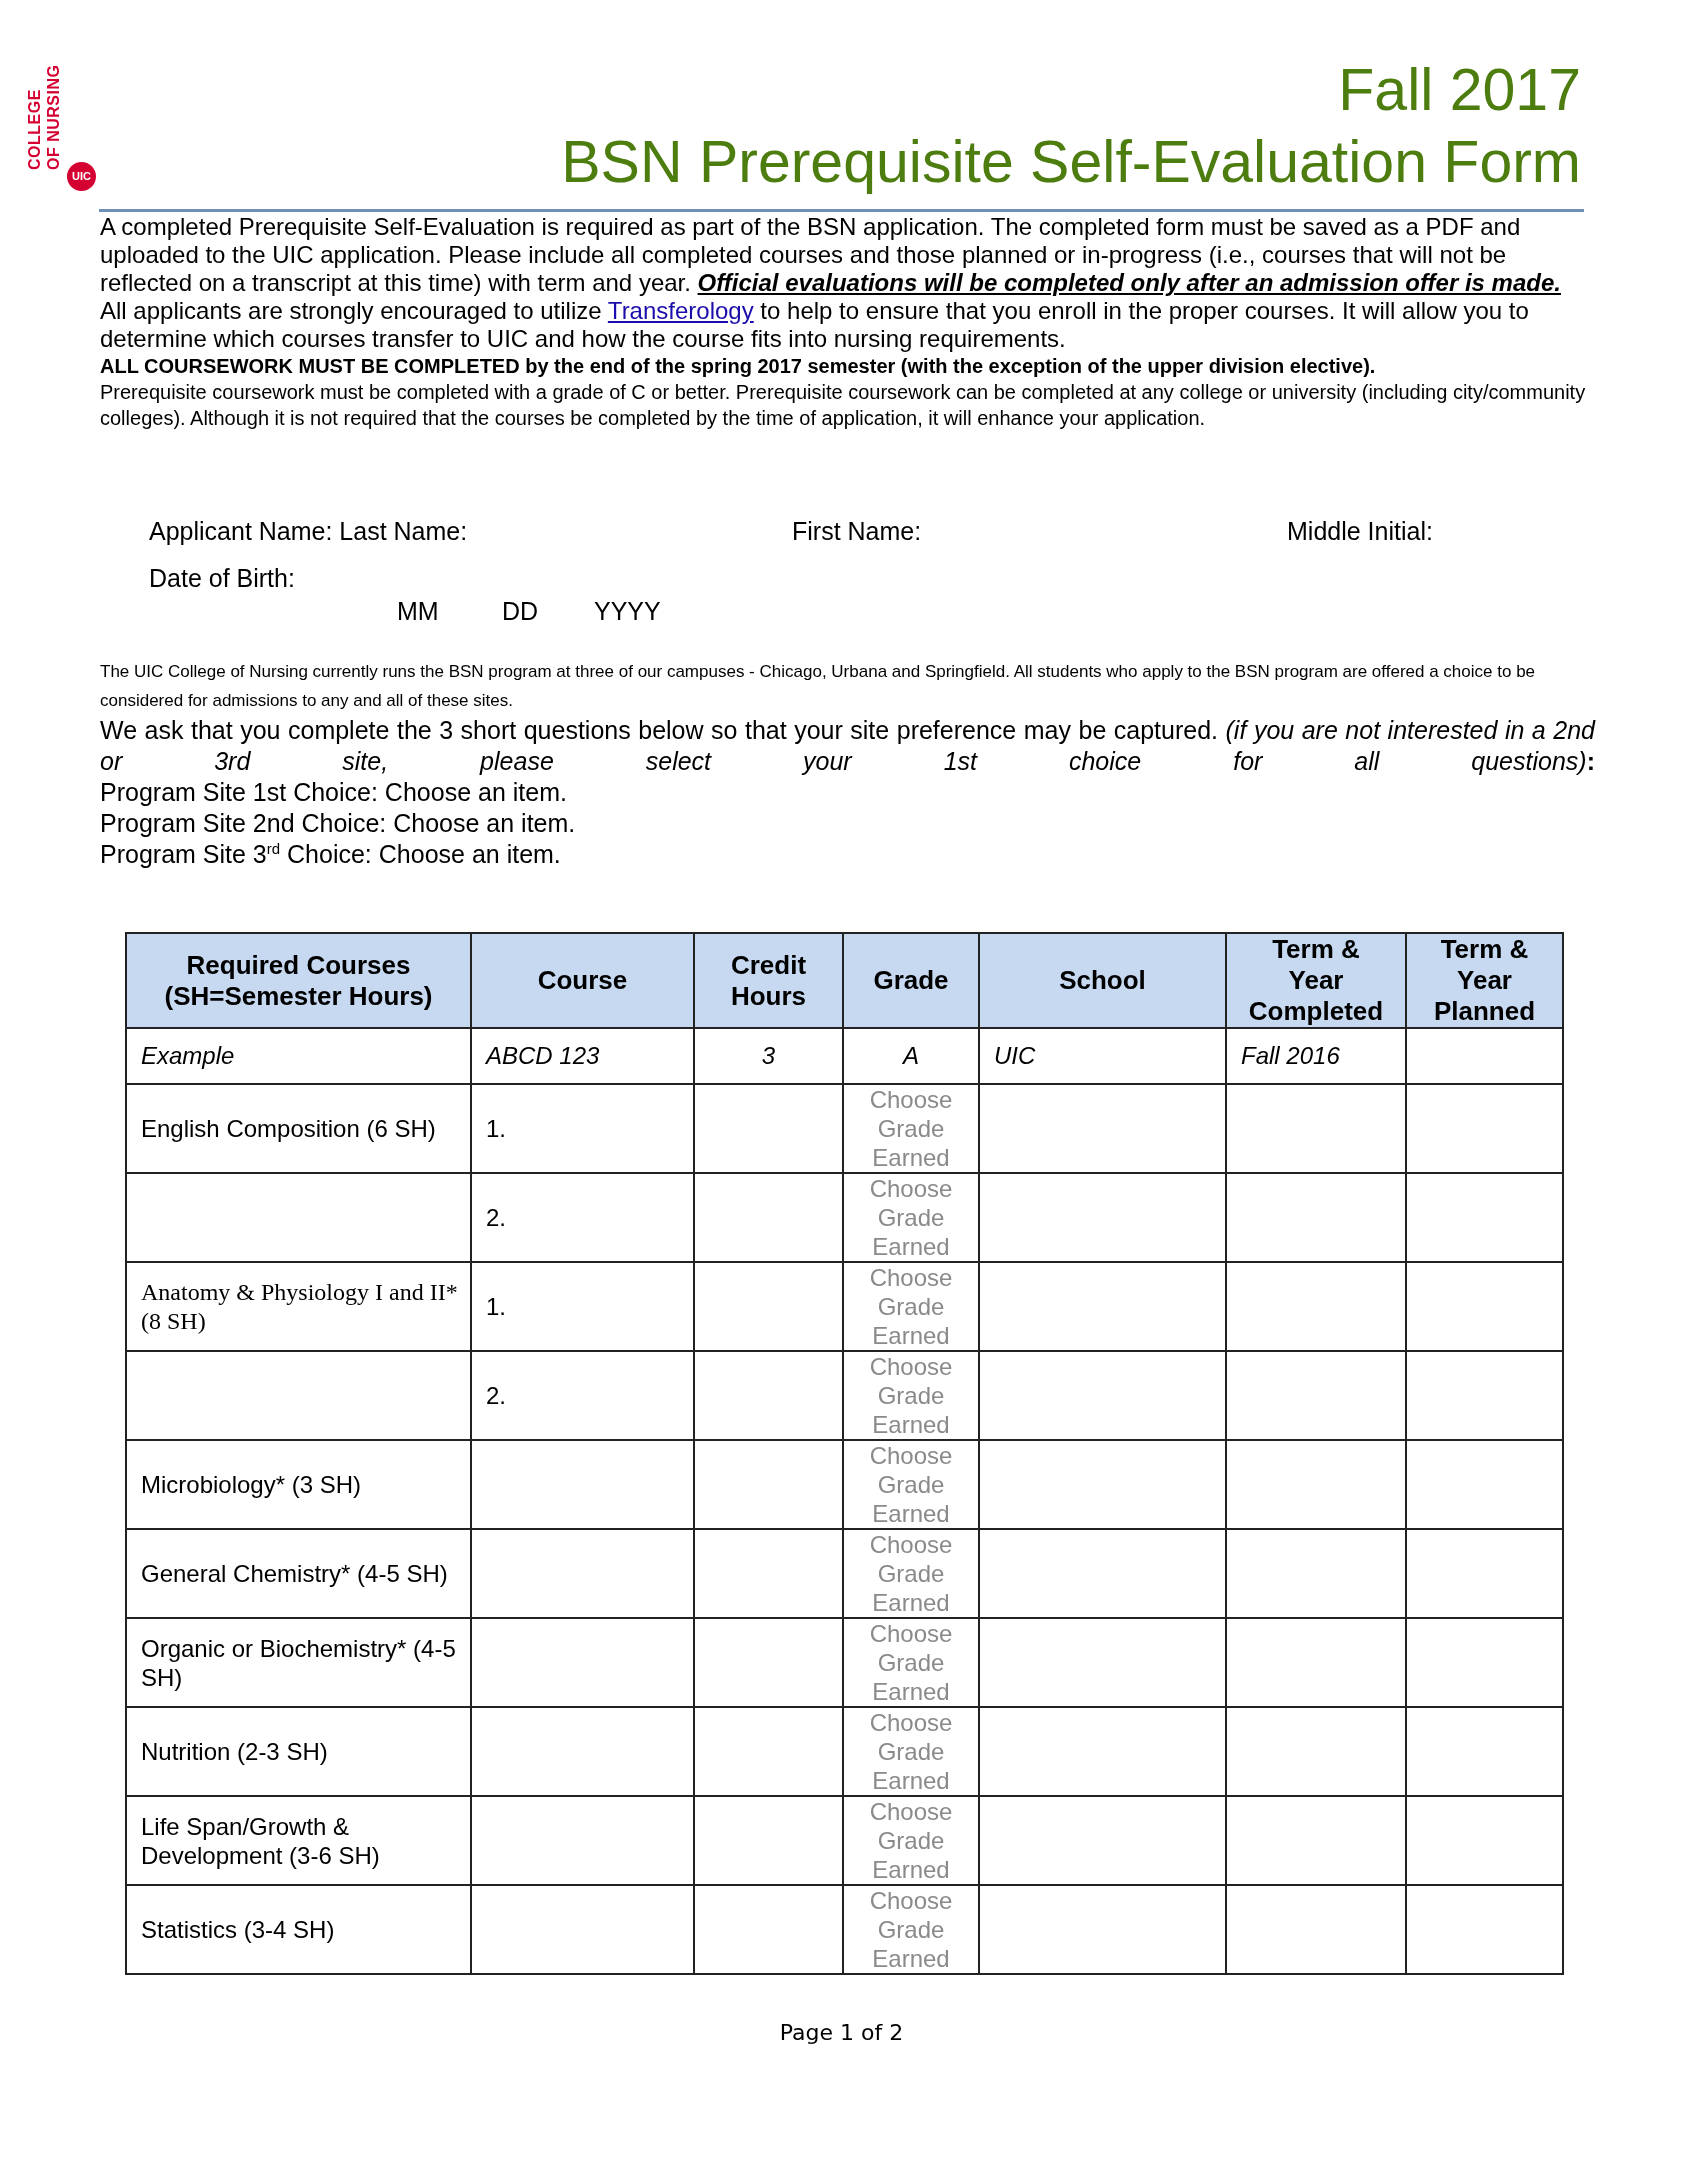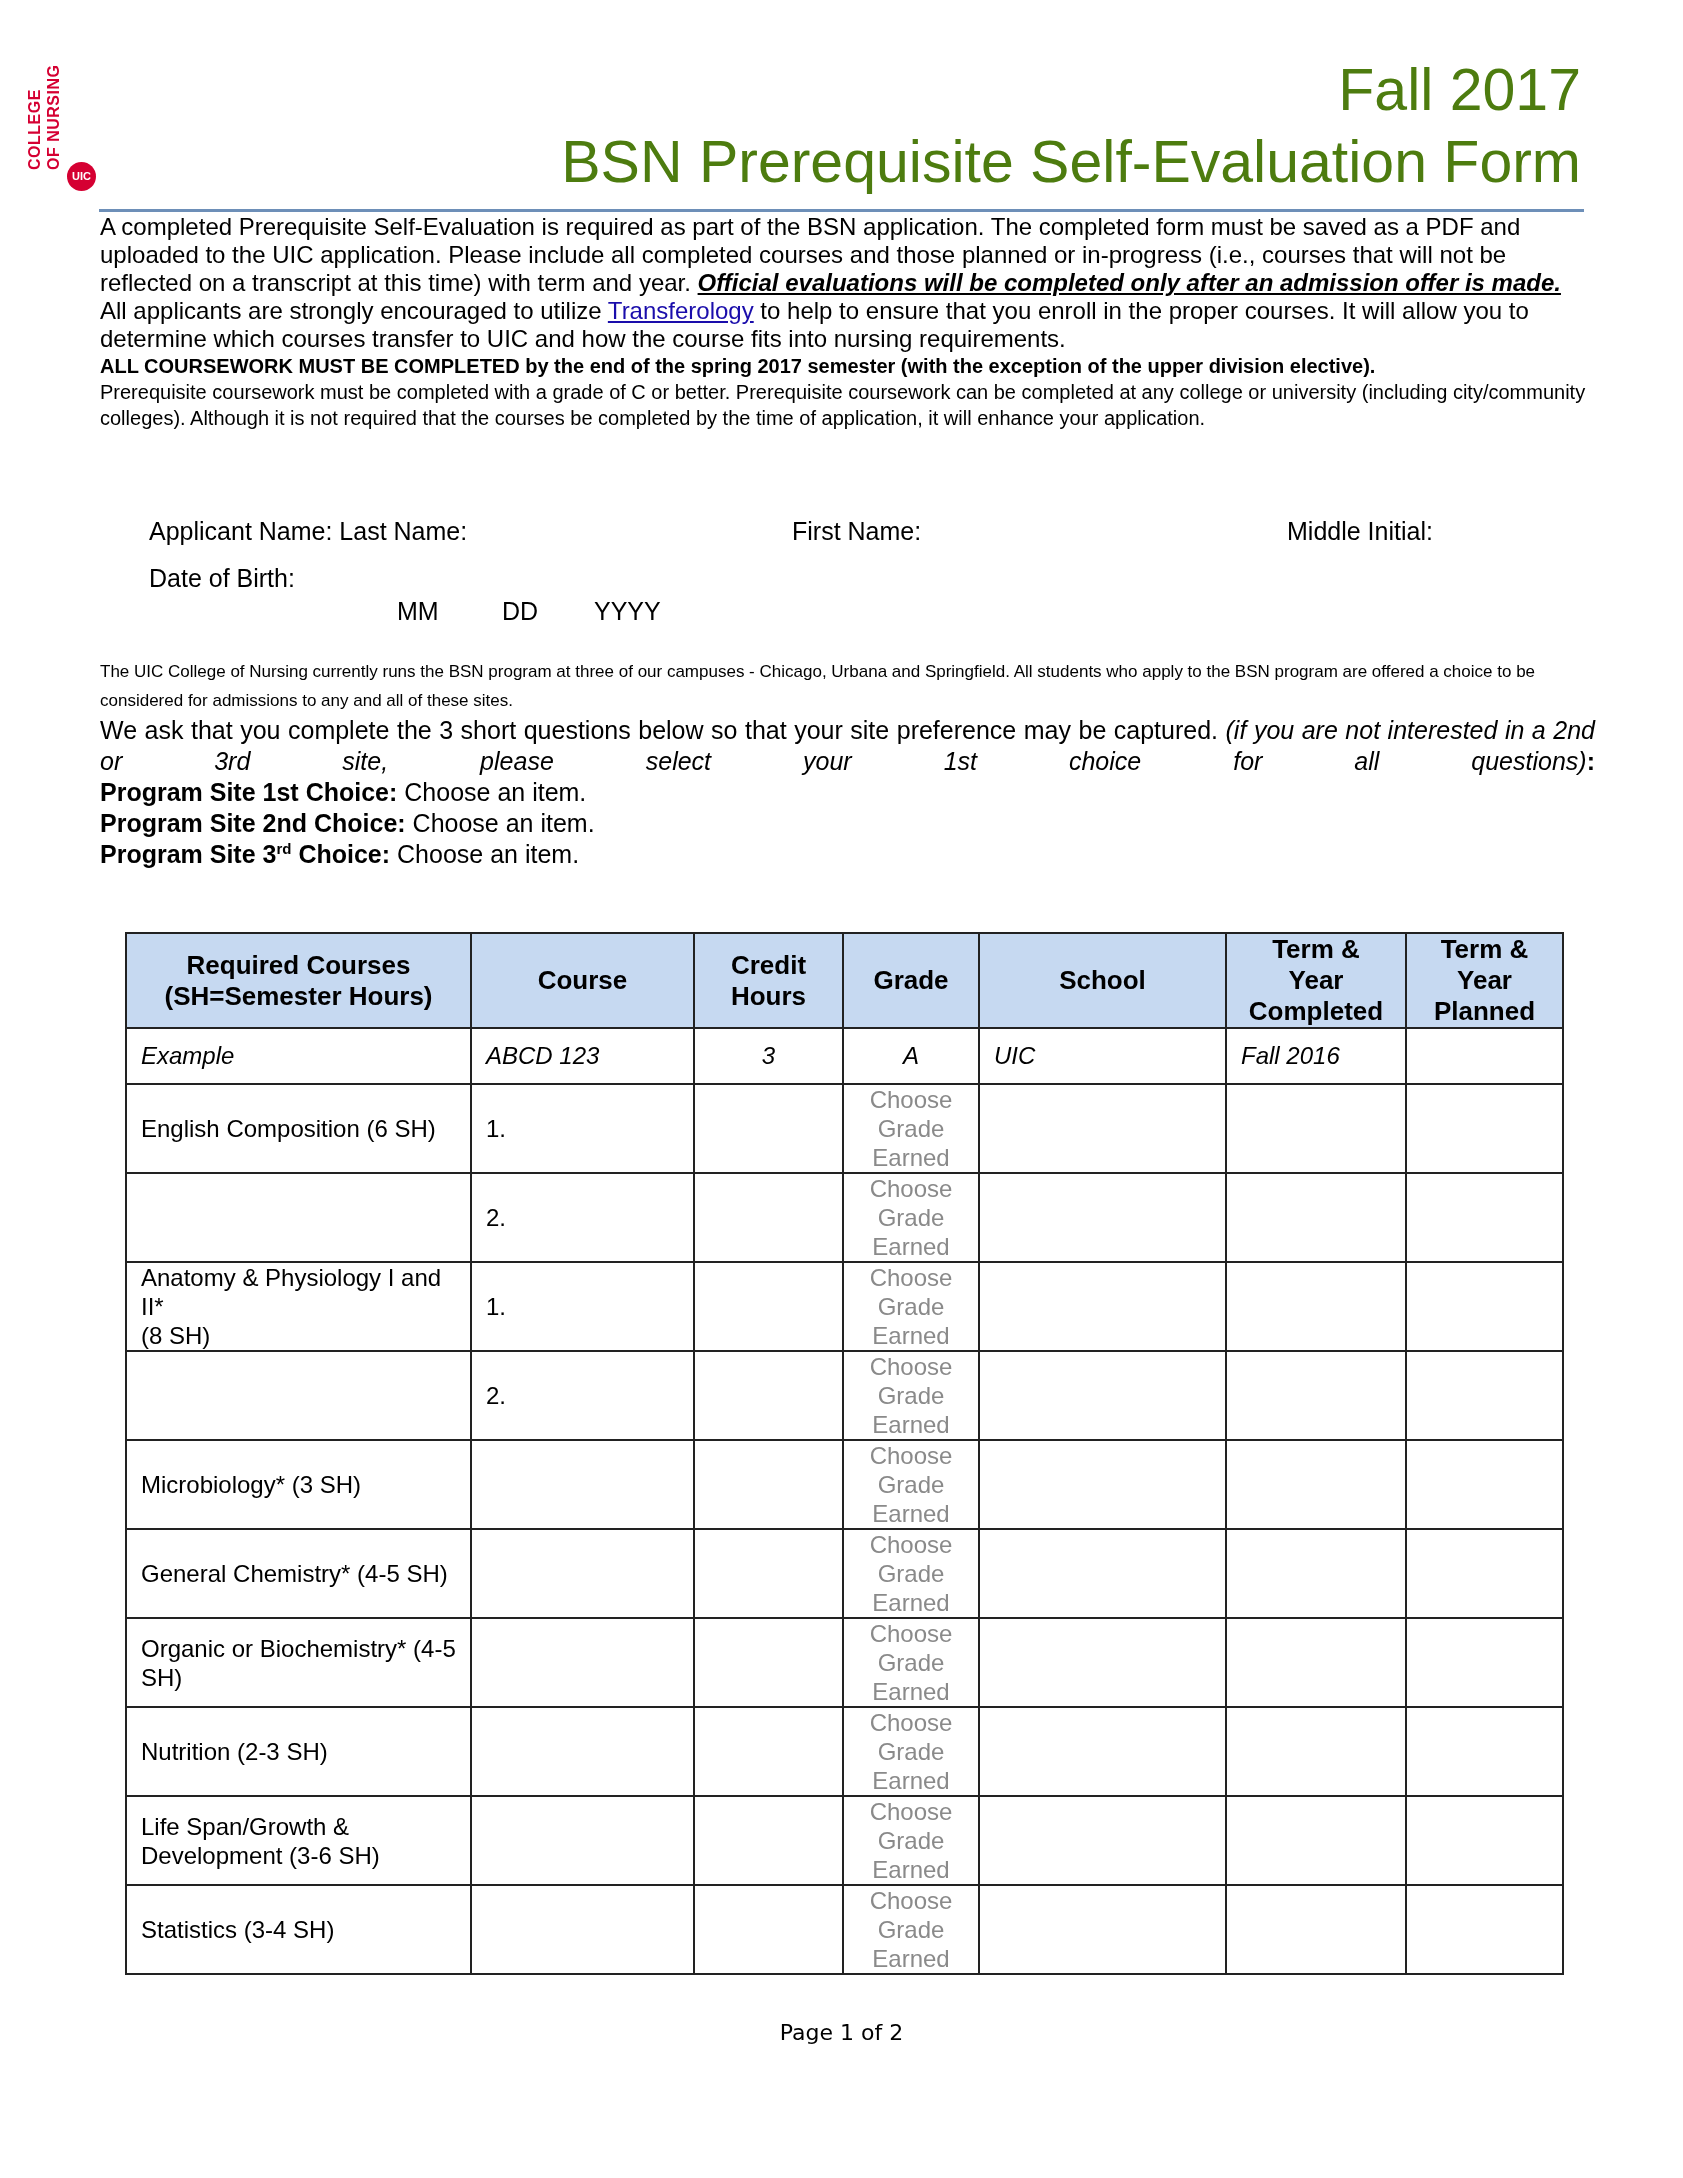--- a/index.html
+++ b/index.html
@@ -40,7 +40,7 @@
   .site .s1 { font-size: 17px; line-height: 29px; }
   .site .s2 { font-size: 25px; line-height: 31px; text-align: justify; text-align-last: justify; }
   .site .choice { font-size: 25px; line-height: 31px; }
-  .site .choice b { font-weight: bold; }
+  .site .choice b { font-weight: normal; }
   sup { font-size: 15px; line-height: 0; }
 
   

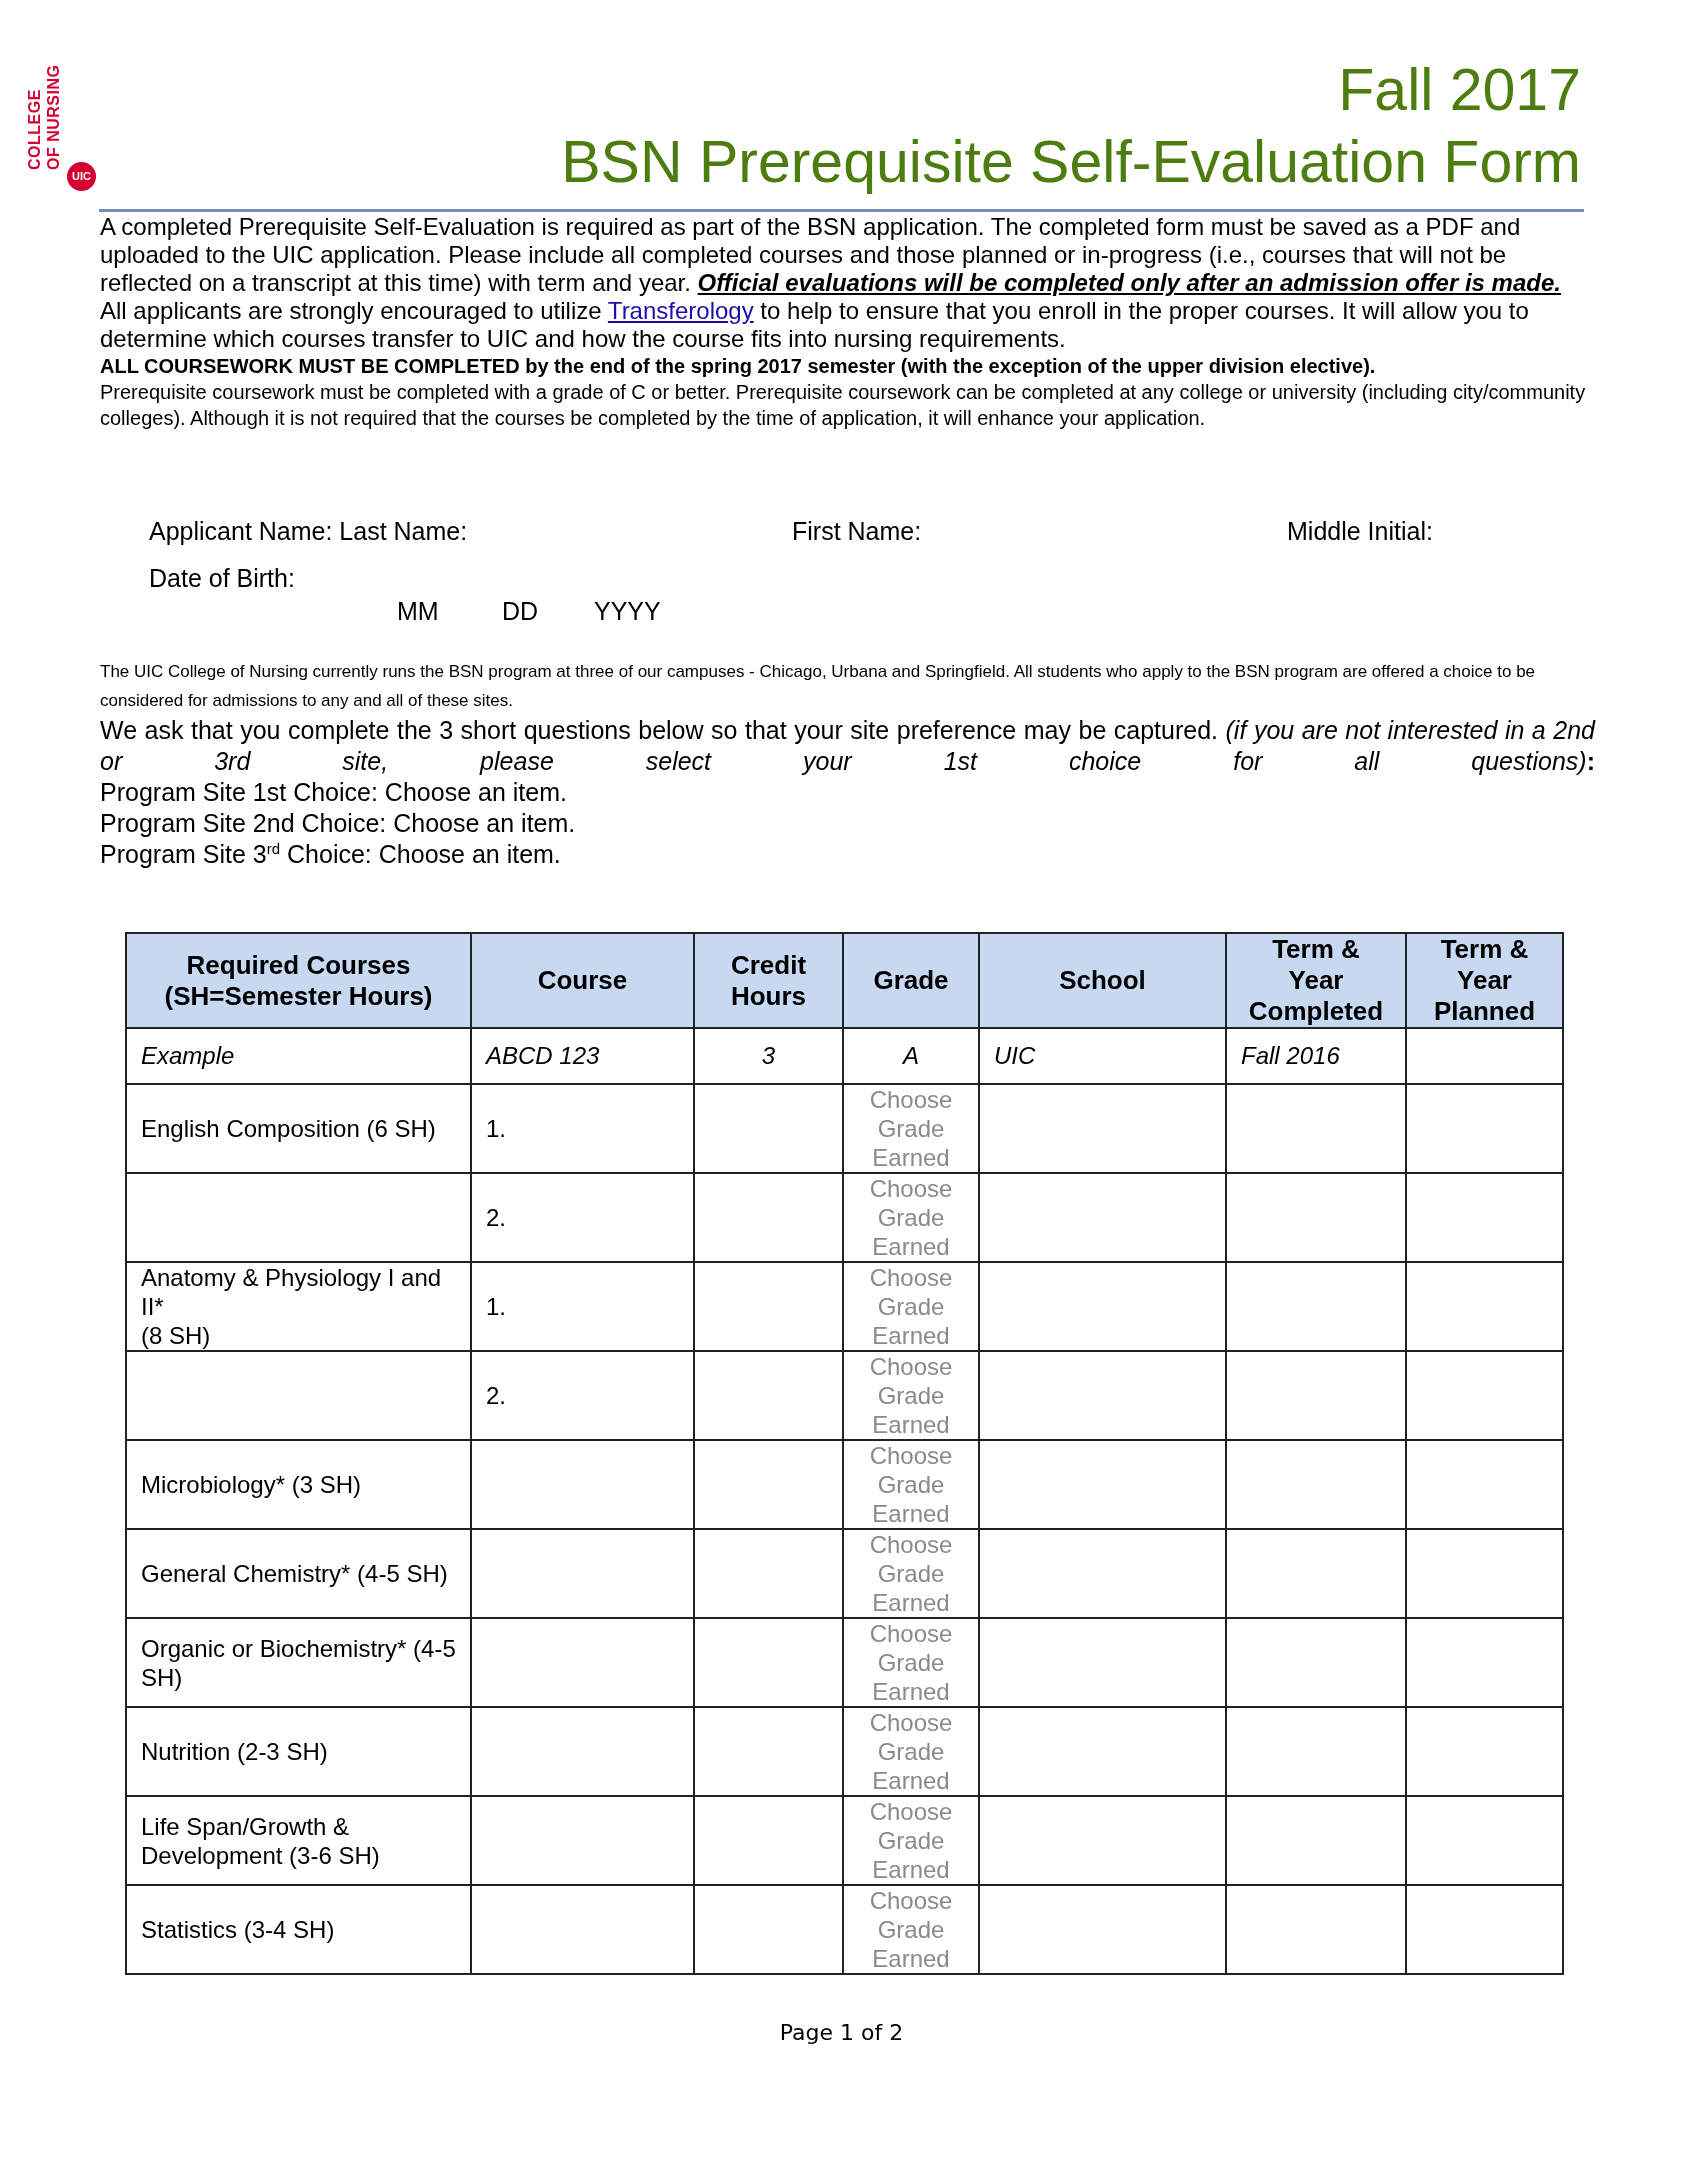--- a/index.html
+++ b/index.html
@@ -150,7 +150,7 @@
         <td class="cell-left"></td>
       </tr>
       <tr class="course-row">
-        <td class="cell-left" style="white-space: pre-line; padding-right: 8px;">Anatomy &amp; Physiology I and II*
+        <td class="cell-left" style="white-space: pre-line; padding-right: 8px; font-family: Liberation Serif, serif;">Anatomy &amp; Physiology I and II*
 (8 SH)</td>
         <td class="cell-left">1.</td>
         <td class="cell-center"></td>

